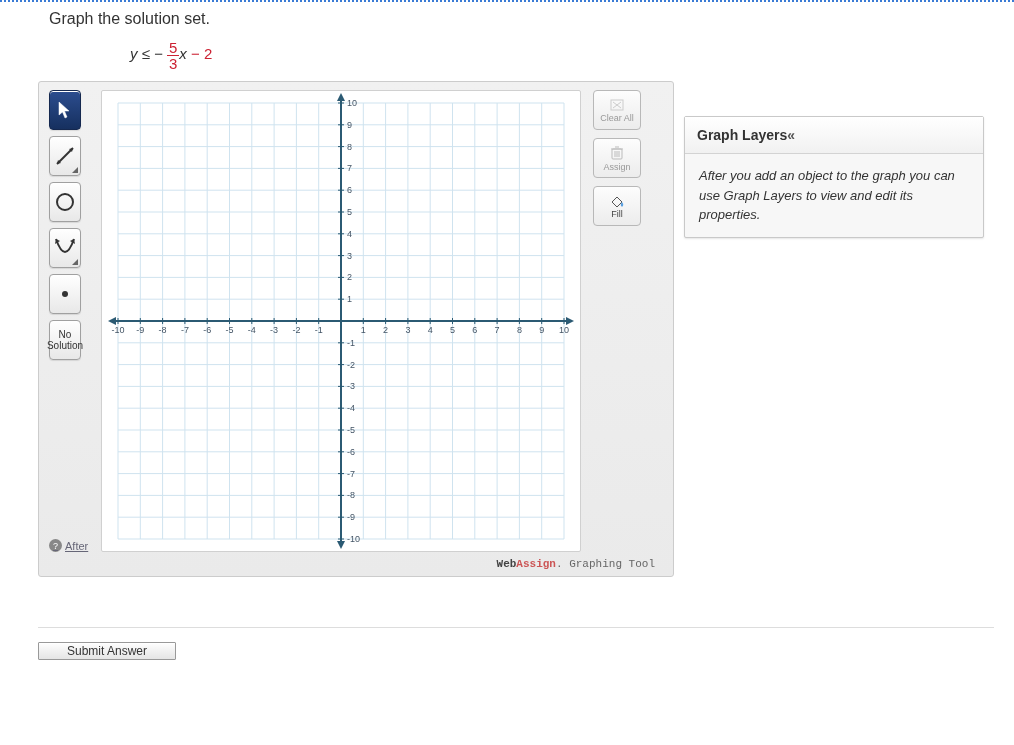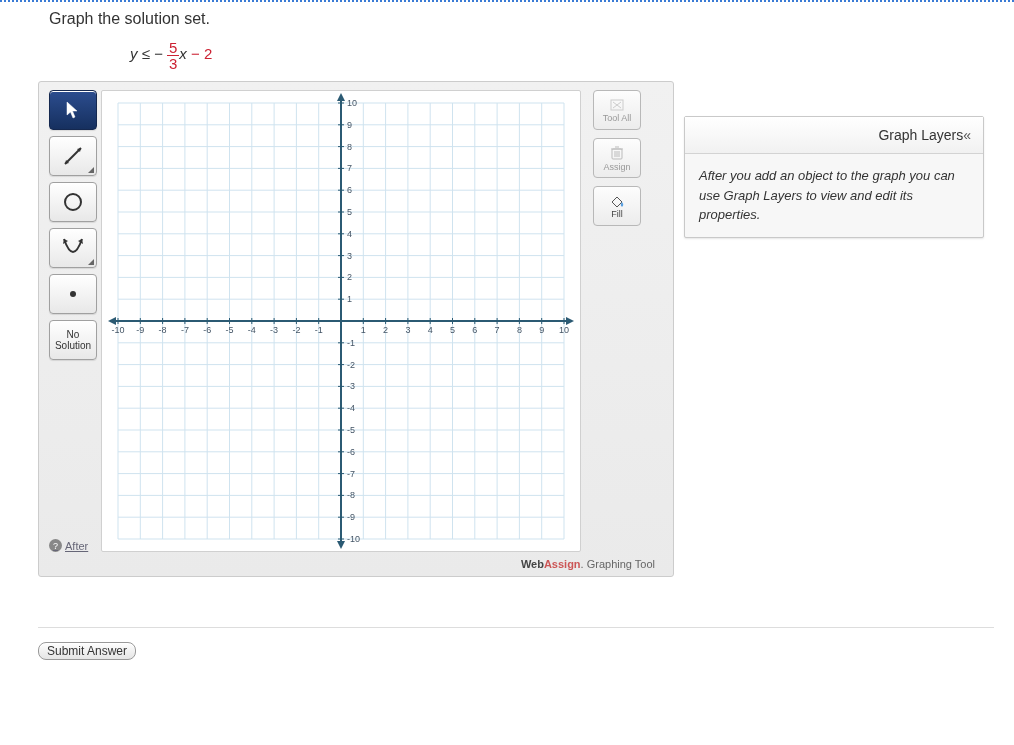--- a/index.html
+++ b/index.html
@@ -412,7 +412,7 @@
               <line x1="4" y1="4" x2="12" y2="10" stroke="#ccc"></line>
               <line x1="12" y1="4" x2="4" y2="10" stroke="#ccc"></line>
             </svg>
-          <span>Tool All</span>
+          <span>Clear All</span>
         </div>
         <div class="util-btn">
           <svg width="14" height="16">

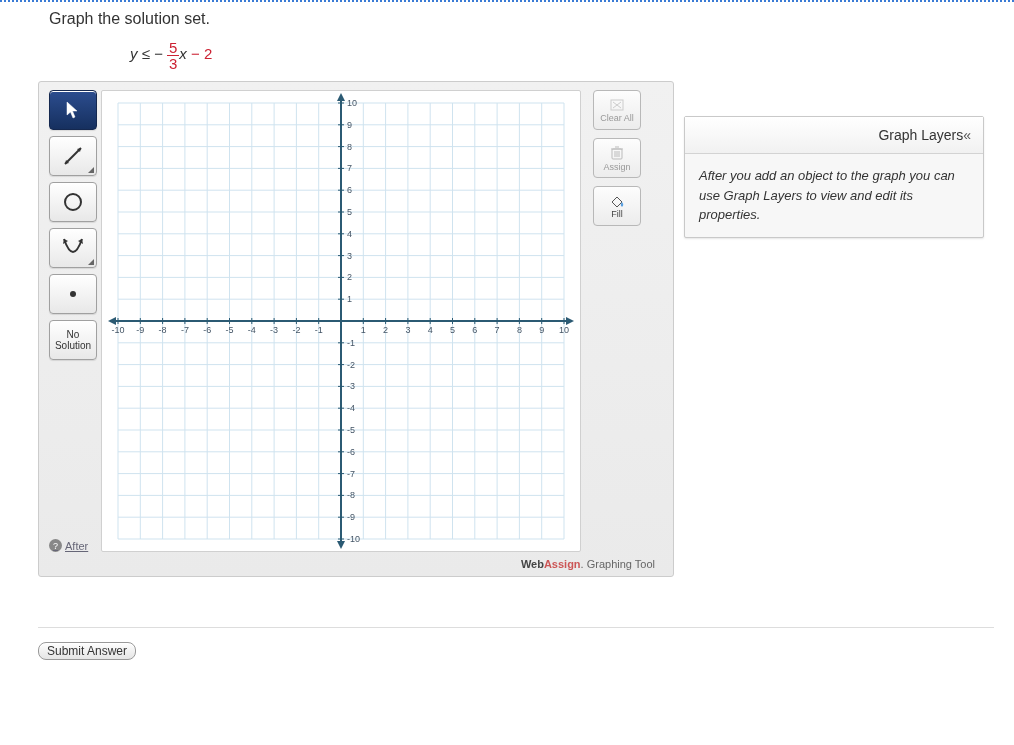--- a/index.html
+++ b/index.html
@@ -177,10 +177,10 @@
     background: linear-gradient(#fff,#f1f1f1);
     border-bottom: 1px solid #d3d3d3;
     padding: 10px 12px;
-    font-weight: normal;
+    font-weight: bold;
     font-size: 14px;
     display: flex;
-    justify-content: flex-end;
+    justify-content: flex-start;
     align-items: center;
   }
   .layers-head .collapse { font-size: 14px; color: #555; cursor: pointer; }

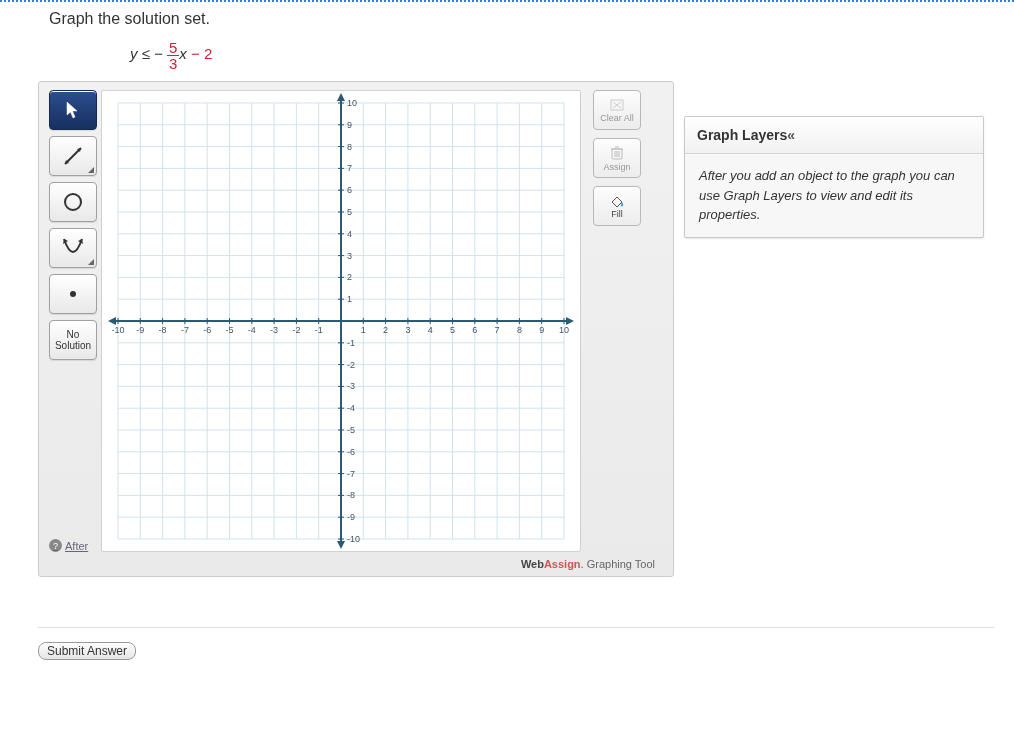--- a/index.html
+++ b/index.html
@@ -65,7 +65,7 @@
     width: 44px;
   }
   .tool-btn {
-    width: 48px;
+    width: 32px;
     height: 40px;
     border: 1px solid #a0a0a0;
     border-radius: 4px;

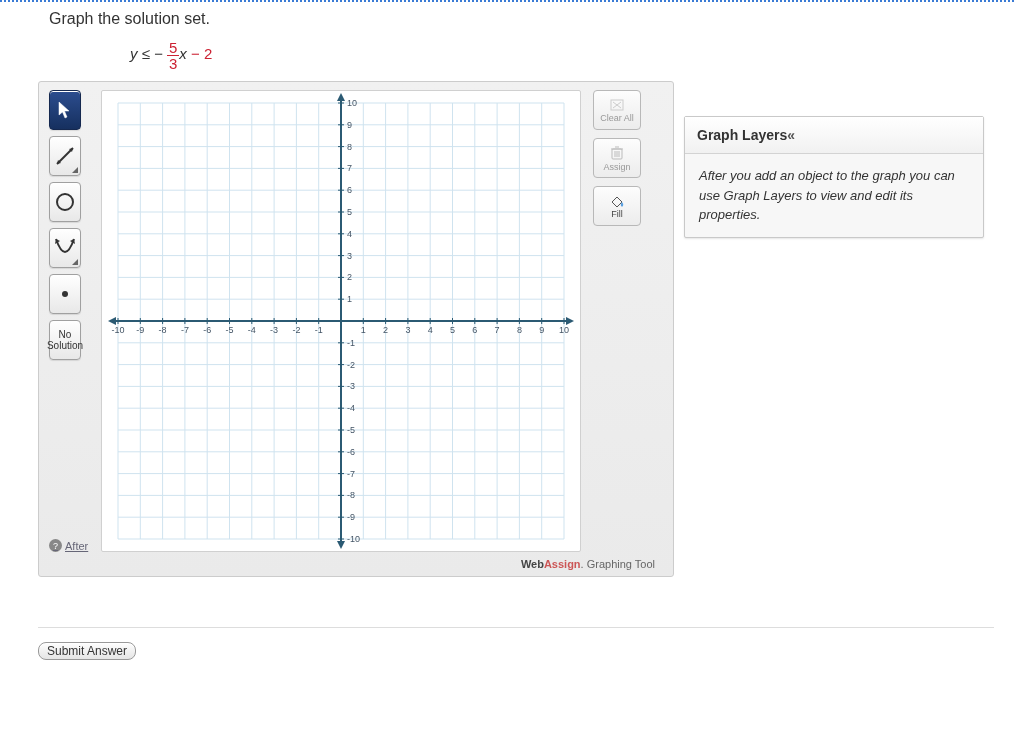--- a/index.html
+++ b/index.html
@@ -159,6 +159,7 @@
     font-size: 11px;
     color: #666;
     padding: 6px 8px 2px 0;
+    font-family: Liberation Mono, monospace;
   }
   .footer .wa b { color: #444; }
   .footer .wa .assign { font-weight: bold; color: #c55; }

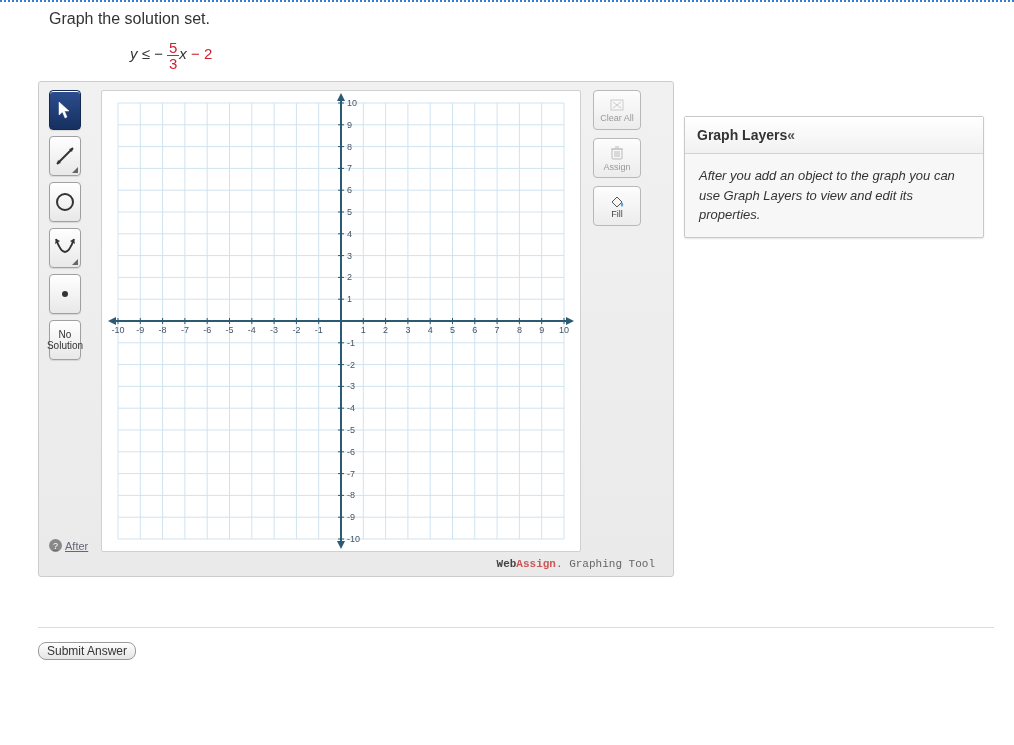--- a/index.html
+++ b/index.html
@@ -199,9 +199,9 @@
   }
   .submit-btn {
     display: inline-block;
-    padding: 1px 8px;
+    padding: 1px 28px;
     border: 1px solid #999;
-    border-radius: 8px;
+    border-radius: 1px;
     background: linear-gradient(#fefefe,#e5e5e5);
     font-size: 12px;
     color: #333;

